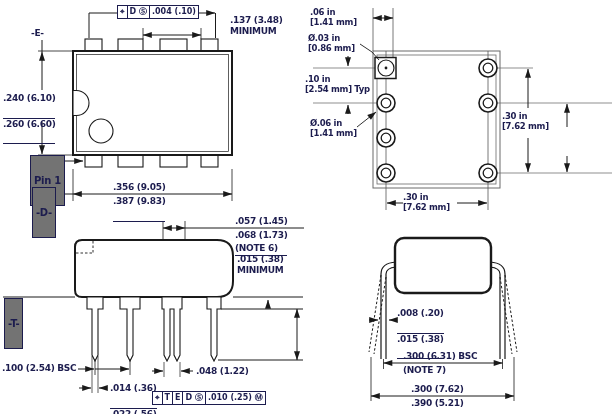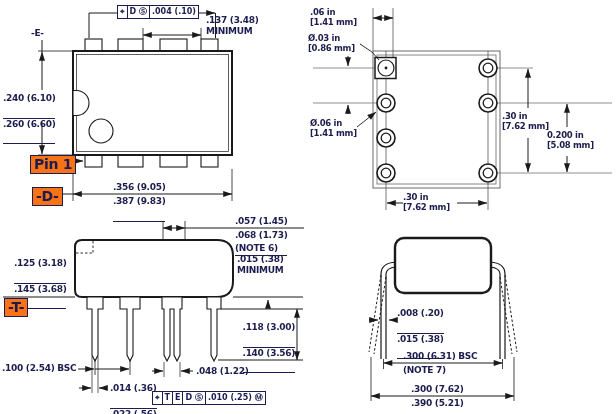--- a/index.html
+++ b/index.html
@@ -205,7 +205,7 @@
       <span>D Ⓢ</span>
       <span>.004 (.10)</span>
 </div>
-<div class="lbl ctr" style="left:206px;top:15px;width:66px">
+<div class="lbl ctr" style="left:230px;top:15px;width:66px">
   <span class="row">.137 (3.48)</span>
   <span class="row">MINIMUM</span>
 </div>

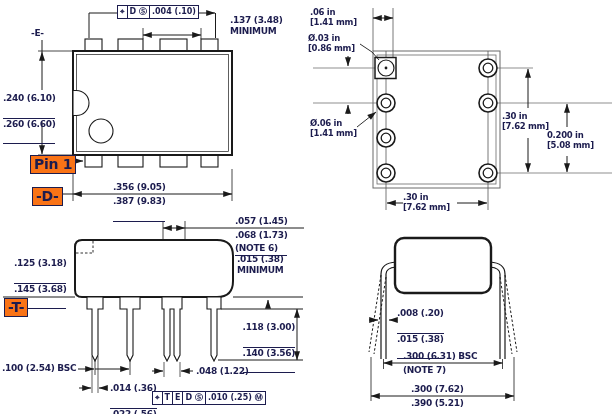--- a/index.html
+++ b/index.html
@@ -226,6 +226,10 @@
   <span class="row">Ø.03 in</span>
   <span class="row">[0.86 mm]</span>
 </div>
+<div class="lbl sm ctr" style="left:305px;top:74px;width:66px">
+  <span class="row">.10 in</span>
+  <span class="row">[2.54 mm] Typ</span>
+</div>
 <div class="lbl sm ctr" style="left:310px;top:118px;width:54px">
   <span class="row">Ø.06 in</span>
   <span class="row">[1.41 mm]</span>

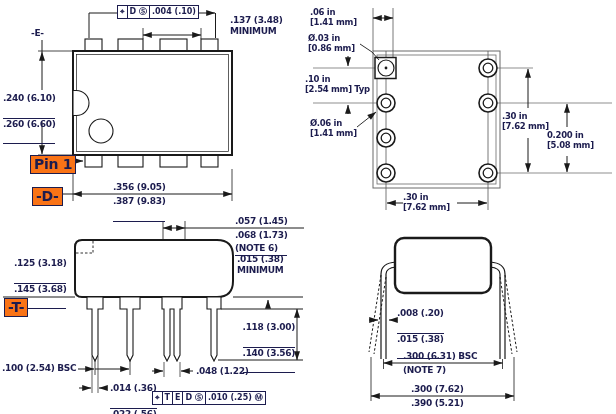--- a/index.html
+++ b/index.html
@@ -238,10 +238,6 @@
   <span class="row">.30 in</span>
   <span class="row">[7.62 mm]</span>
 </div>
-<div class="lbl sm ctr" style="left:547px;top:130px;width:56px">
-  <span class="row">0.200 in</span>
-  <span class="row">[5.08 mm]</span>
-</div>
 <div class="lbl sm ctr" style="left:403px;top:192px;width:54px">
   <span class="row">.30 in</span>
   <span class="row">[7.62 mm]</span>

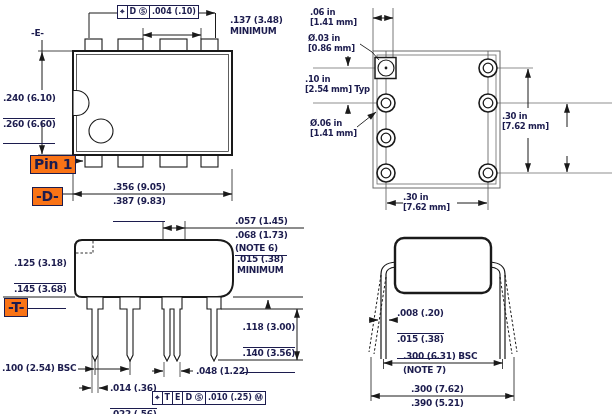--- a/index.html
+++ b/index.html
@@ -12,8 +12,8 @@
 .ctr{text-align:left}
 .row{display:block}
 .u{display:inline-block;border-bottom:1.3px solid #1c1c4e;padding-bottom:14px}
-.box{position:absolute;border:1.4px solid #1c1c4e;background:#f97316;font-weight:bold;font-size:14px;
-  letter-spacing:-0.3px;line-height:11px;padding:3px 3px;white-space:nowrap}
+.box{position:absolute;border:1.4px solid #1c1c4e;background:#737373;font-weight:bold;font-size:10px;
+  letter-spacing:-0.3px;line-height:11px;padding:19px 3px;white-space:nowrap}
 .fcf{position:absolute;display:flex;align-items:stretch;border:1.3px solid #1c1c4e;background:#fff;
   font-size:8px;font-weight:bold;line-height:12px;white-space:nowrap}
 .fcf span{display:block;padding:0 2px;border-right:1.3px solid #1c1c4e}

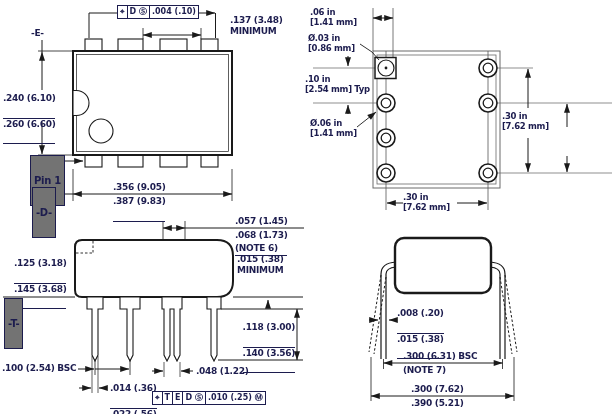--- a/index.html
+++ b/index.html
@@ -246,10 +246,6 @@
 <div class="lbl ctr" style="left:235px;top:216px;width:70px">.057 (1.45)</div>
 <div class="lbl ctr" style="left:235px;top:230px;width:70px"><span class="u">.068 (1.73)</span></div>
 <div class="lbl ctr" style="left:235px;top:243px;width:70px">(NOTE 6)</div>
-<div class="lbl" style="left:14px;top:258px">
-  <span class="row"><span class="u">.125 (3.18)</span></span>
-  <span class="row"><span class="u">.145 (3.68)</span></span>
-</div>
 <div class="box" style="left:4px;top:298px">-T-</div>
 <div class="lbl" style="left:237px;top:254px">
   <span class="row">.015 (.38)</span>

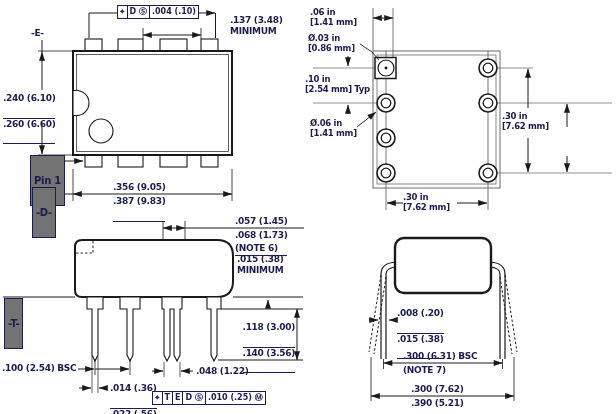--- a/index.html
+++ b/index.html
@@ -251,10 +251,6 @@
   <span class="row">.015 (.38)</span>
   <span class="row">MINIMUM</span>
 </div>
-<div class="lbl" style="left:239px;top:322px;width:56px;text-align:right">
-  <span class="row"><span class="u">.118 (3.00)</span></span>
-  <span class="row"><span class="u">.140 (3.56)</span></span>
-</div>
 <div class="lbl" style="left:2px;top:363px">.100 (2.54) BSC</div>
 <div class="lbl" style="left:110px;top:383px">
   <span class="row"><span class="u">.014 (.36)</span></span>

